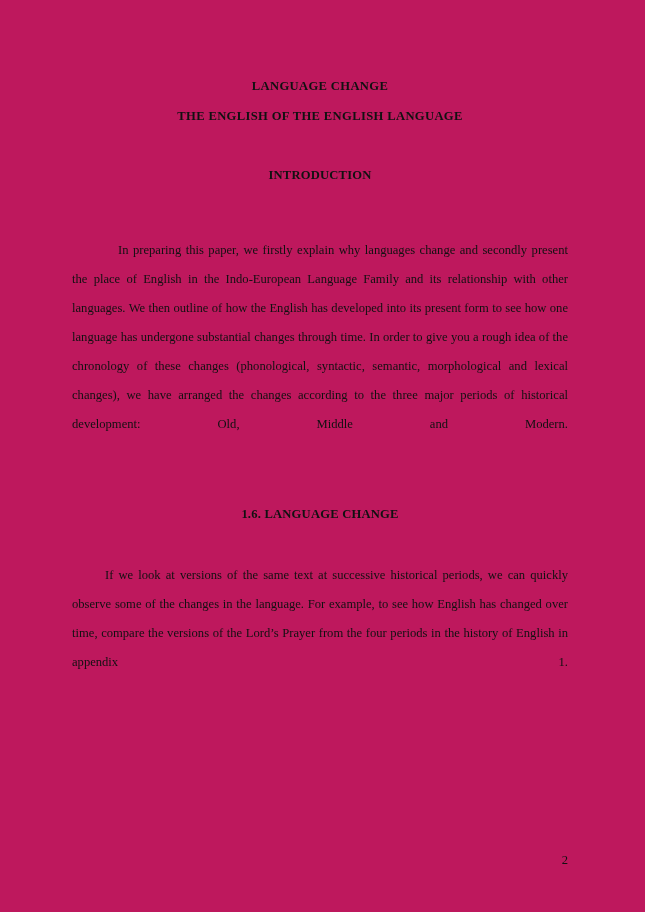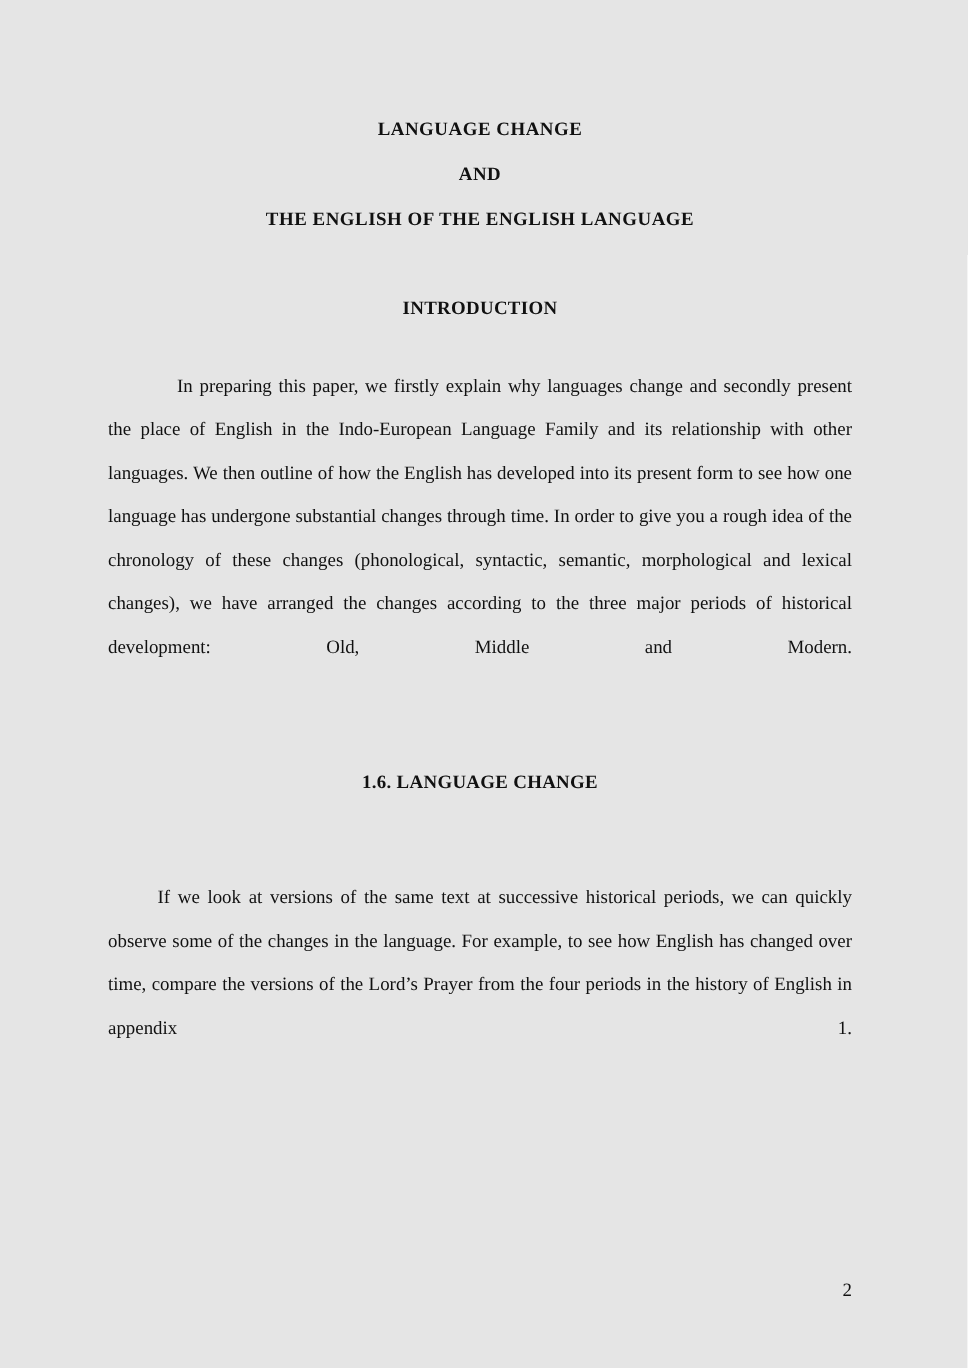--- a/index.html
+++ b/index.html
@@ -18,7 +18,7 @@
     position: relative;
     width: 645px;
     height: 912px;
-    background: #e5e5e5;
+    background: #be185d;
     overflow: hidden;
     box-sizing: border-box;
   }

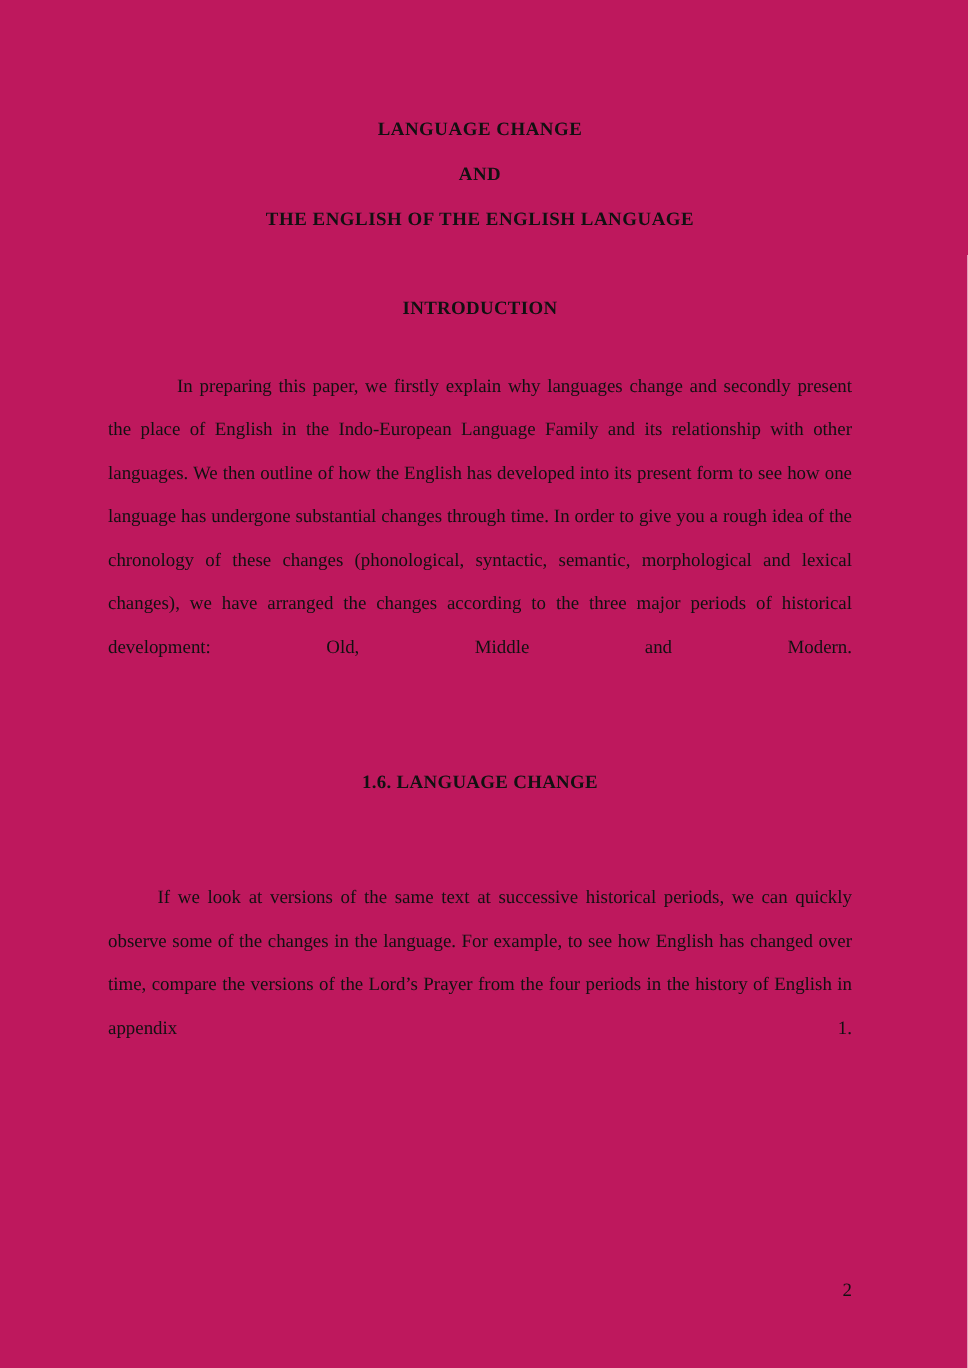--- a/index.html
+++ b/index.html
@@ -123,7 +123,6 @@
 
     <div class="title-block">
       <div class="doc-title line-1">LANGUAGE CHANGE</div>
-      <div class="doc-title line-and">AND</div>
       <div class="doc-title line-3">THE ENGLISH OF THE ENGLISH LANGUAGE</div>
     </div>
 

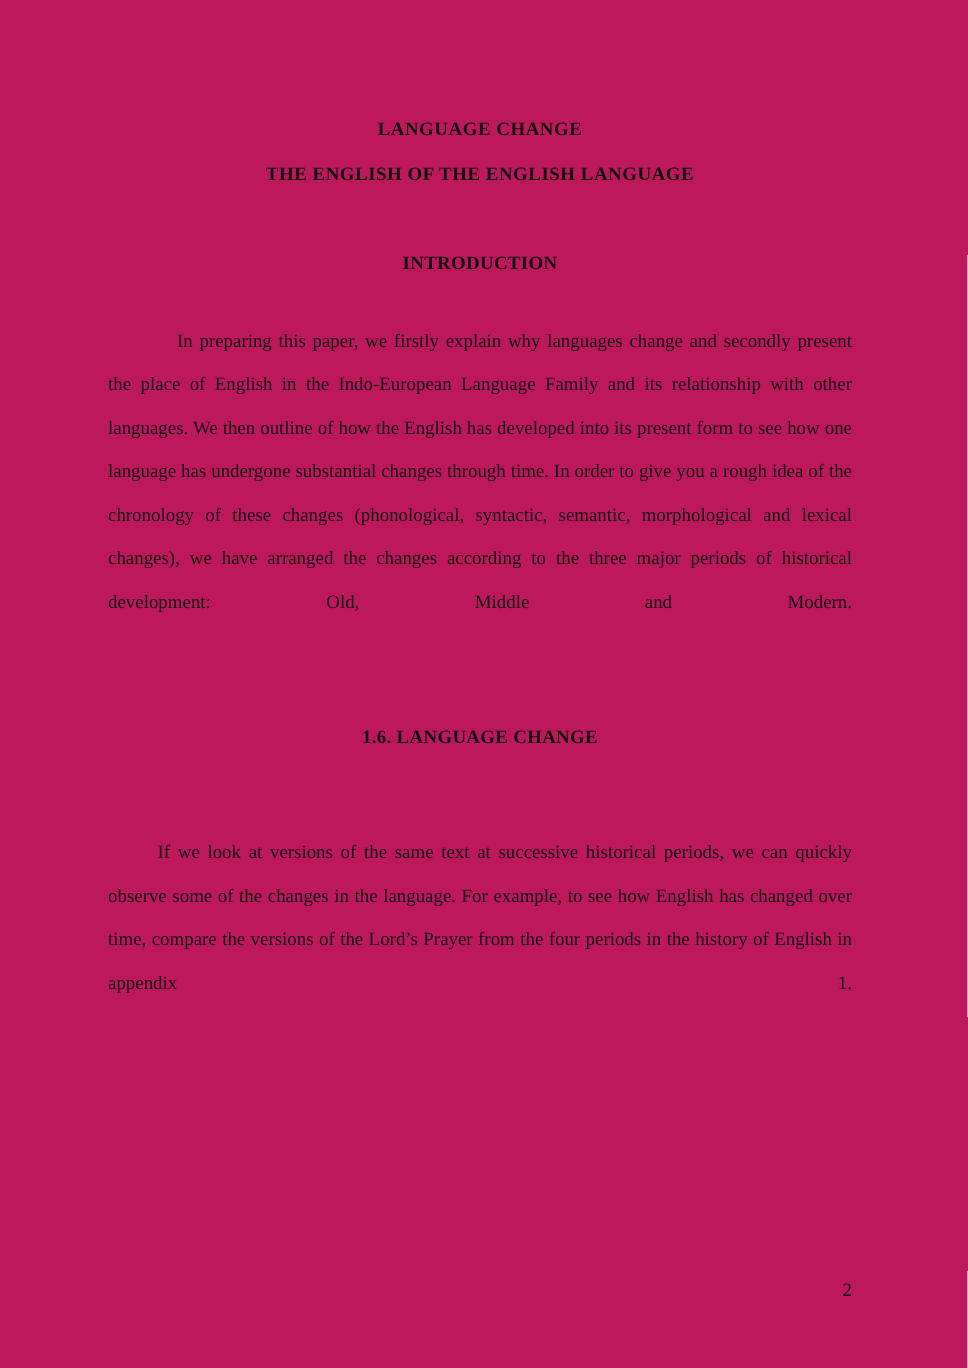--- a/index.html
+++ b/index.html
@@ -82,7 +82,7 @@
   }
 
   .par-1 {
-    margin-top: 23px;
+    margin-top: 46px;
     text-indent: 46px;
   }
 

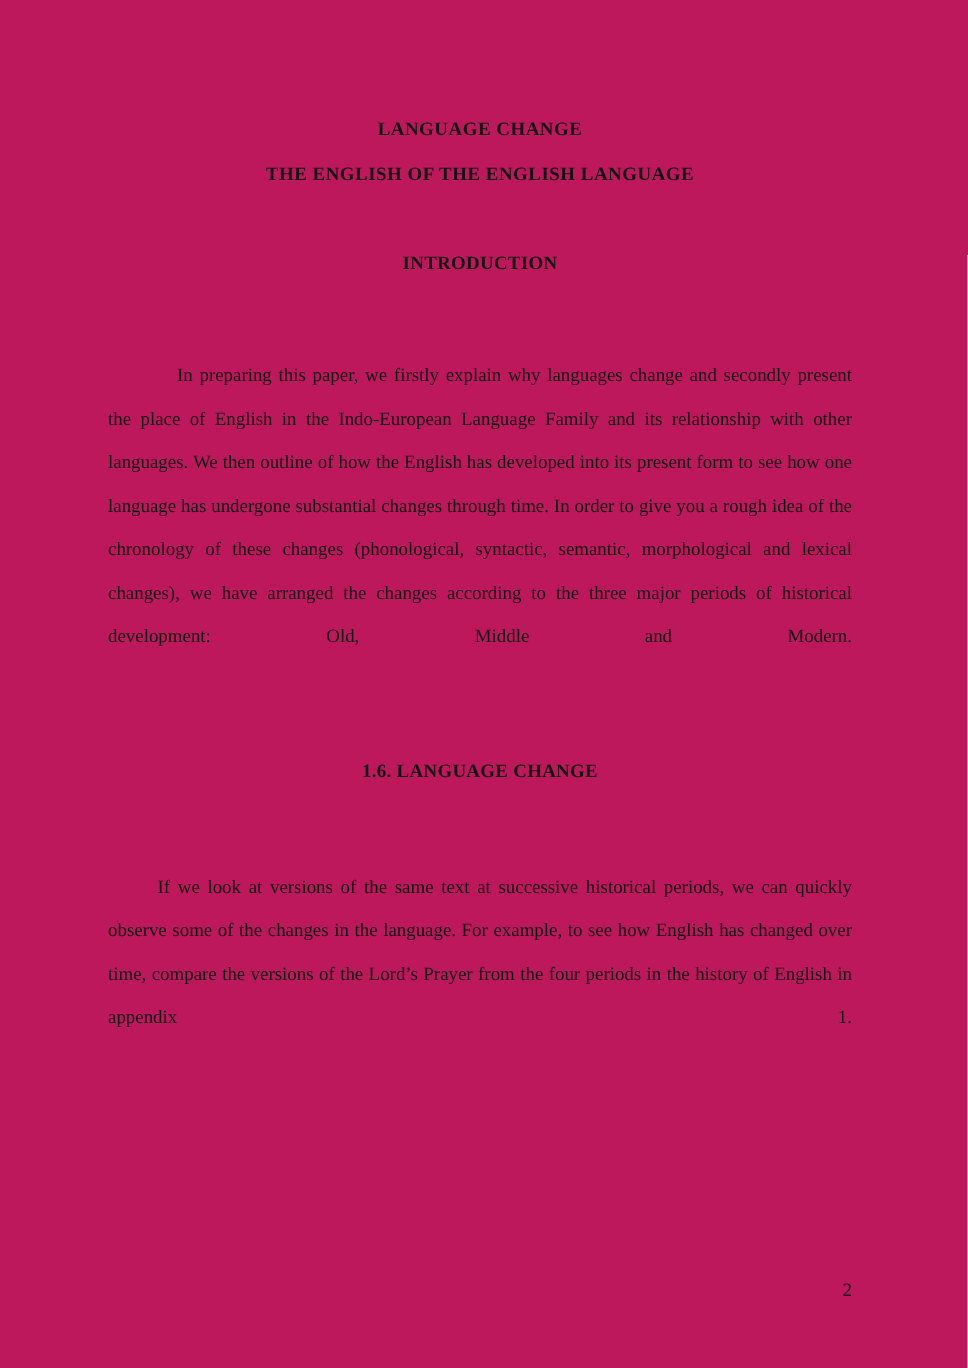--- a/index.html
+++ b/index.html
@@ -92,7 +92,7 @@
   }
 
   .par-3 {
-    margin-top: 48px;
+    margin-top: 32px;
     text-indent: 33px;
   }
 

